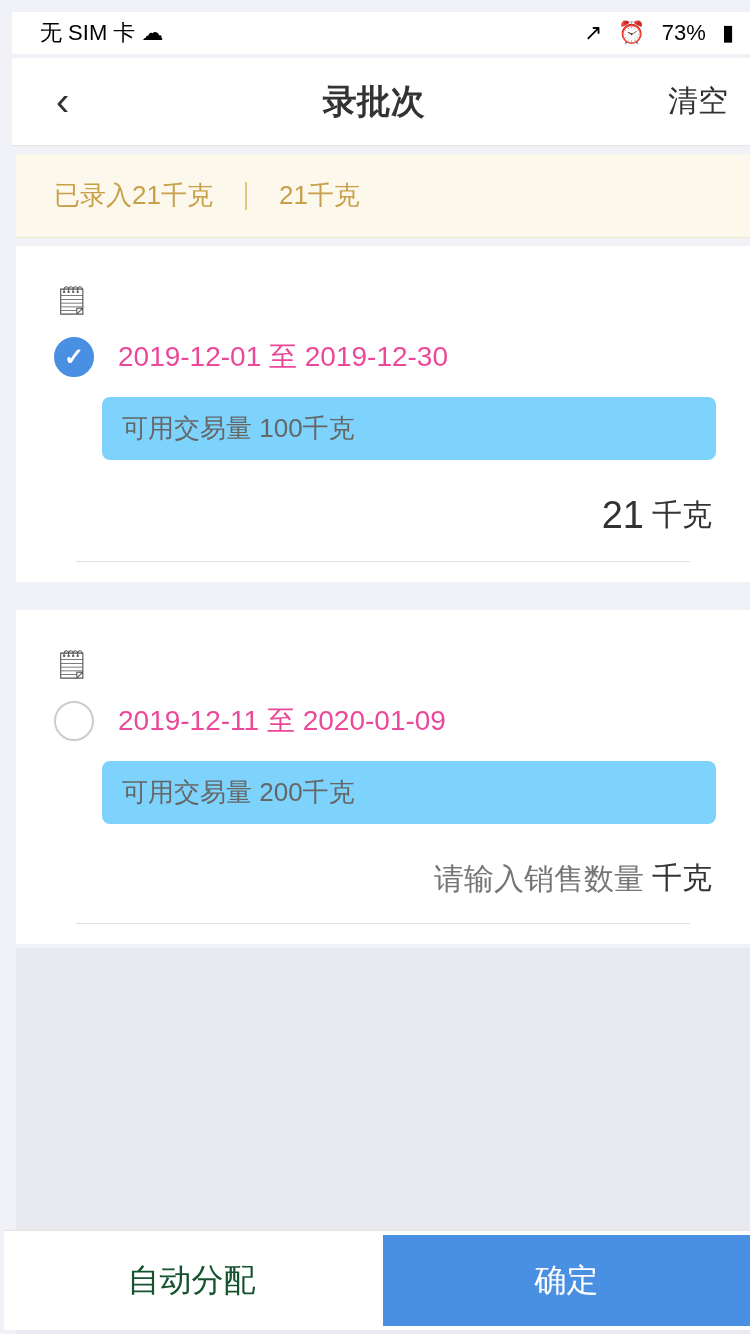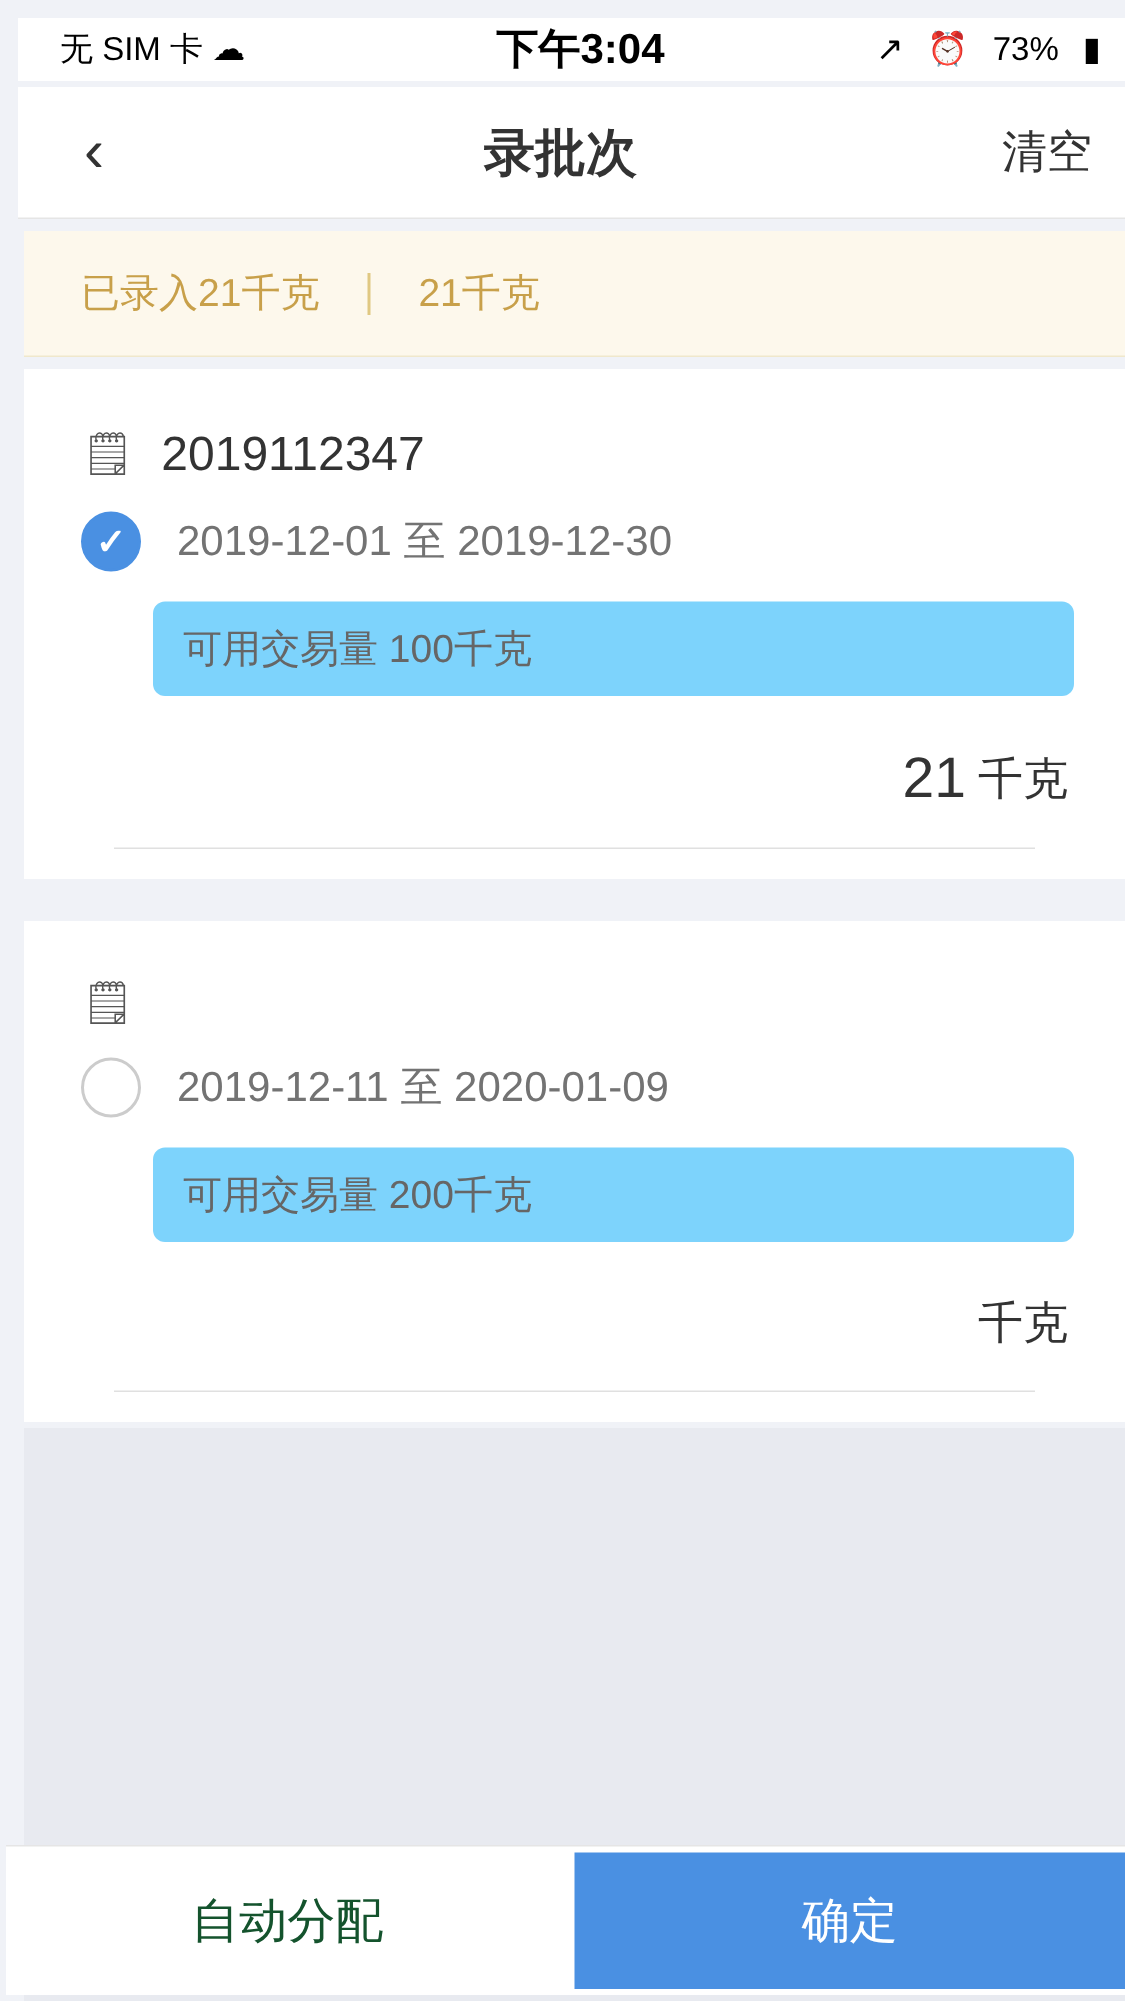--- a/index.html
+++ b/index.html
@@ -246,7 +246,6 @@
   <div class="status-left">
     <span>无 SIM 卡 ☁</span>
   </div>
-  <div class="status-center">下午3:04</div>
   <div class="status-right">
     <span>↗</span>
     <span>⏰</span>

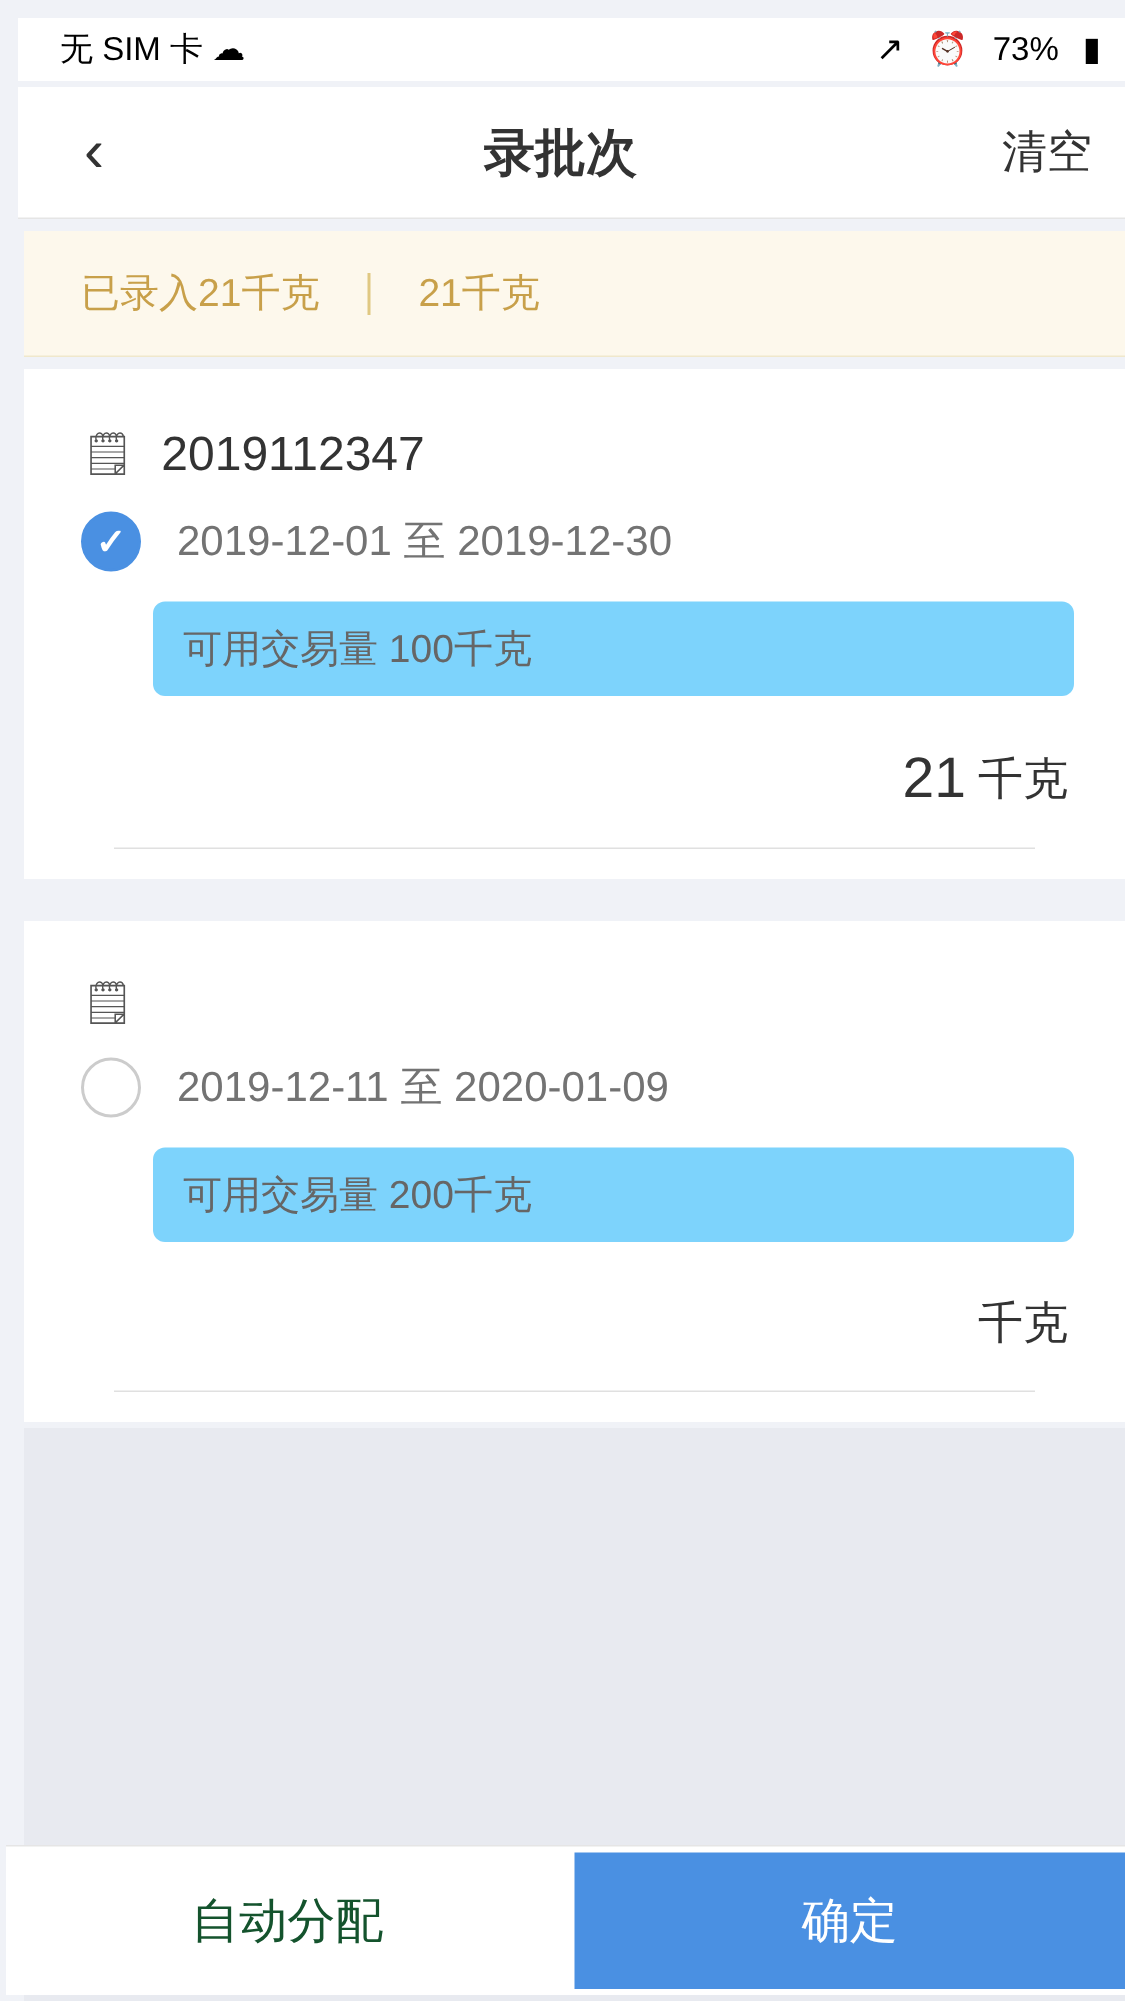--- a/index.html
+++ b/index.html
@@ -271,7 +271,6 @@
   <div class="batch-item">
     <div class="batch-header">
       <span class="batch-icon">🗒</span>
-      <span class="batch-id">2019112347</span>
     </div>
     <div class="batch-date-row">
       <div class="batch-checkbox checked"></div>

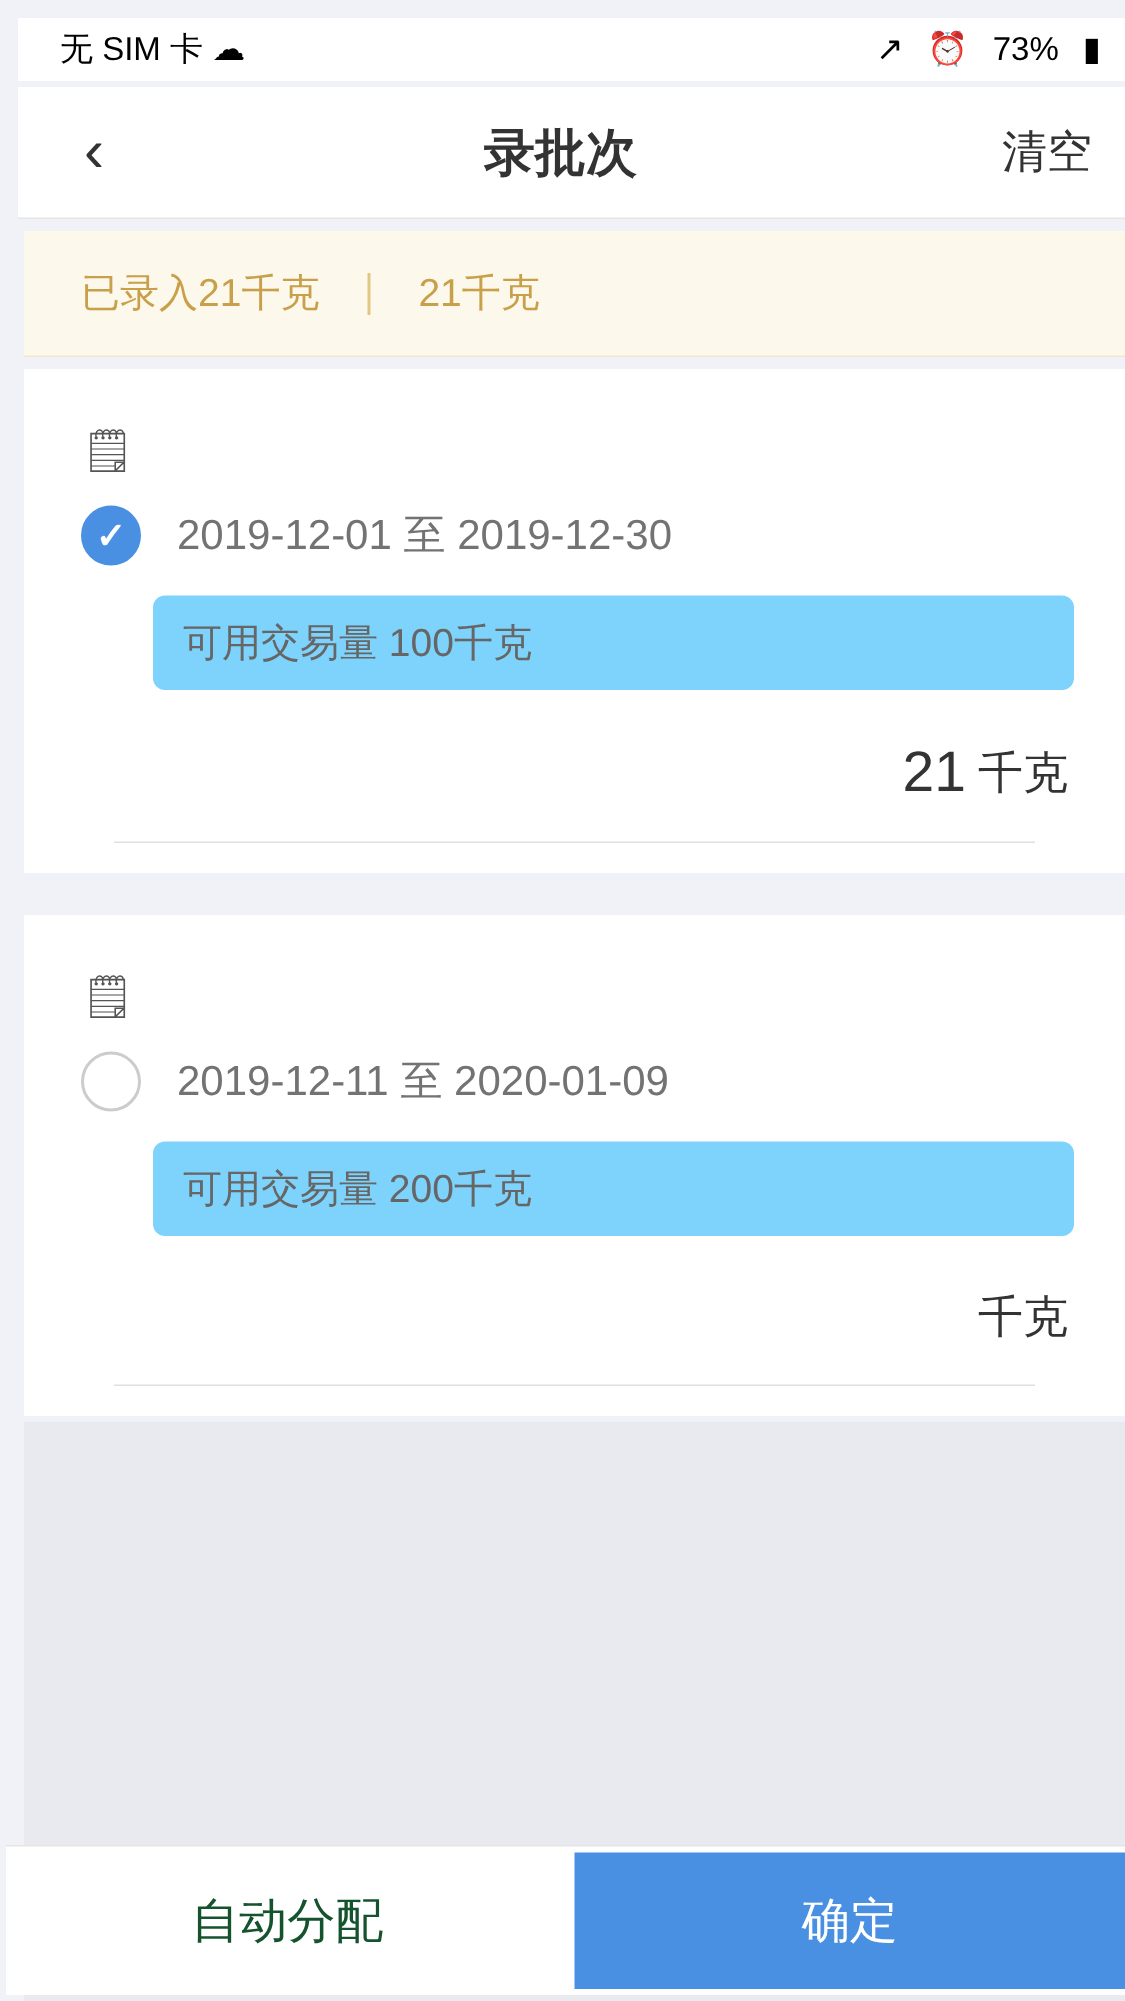--- a/index.html
+++ b/index.html
@@ -142,7 +142,7 @@
     }
     .batch-date {
       font-size: 28px;
-      color: #737373;
+      color: #ec4899;
     }
     .batch-availability {
       background: #7dd3fc;

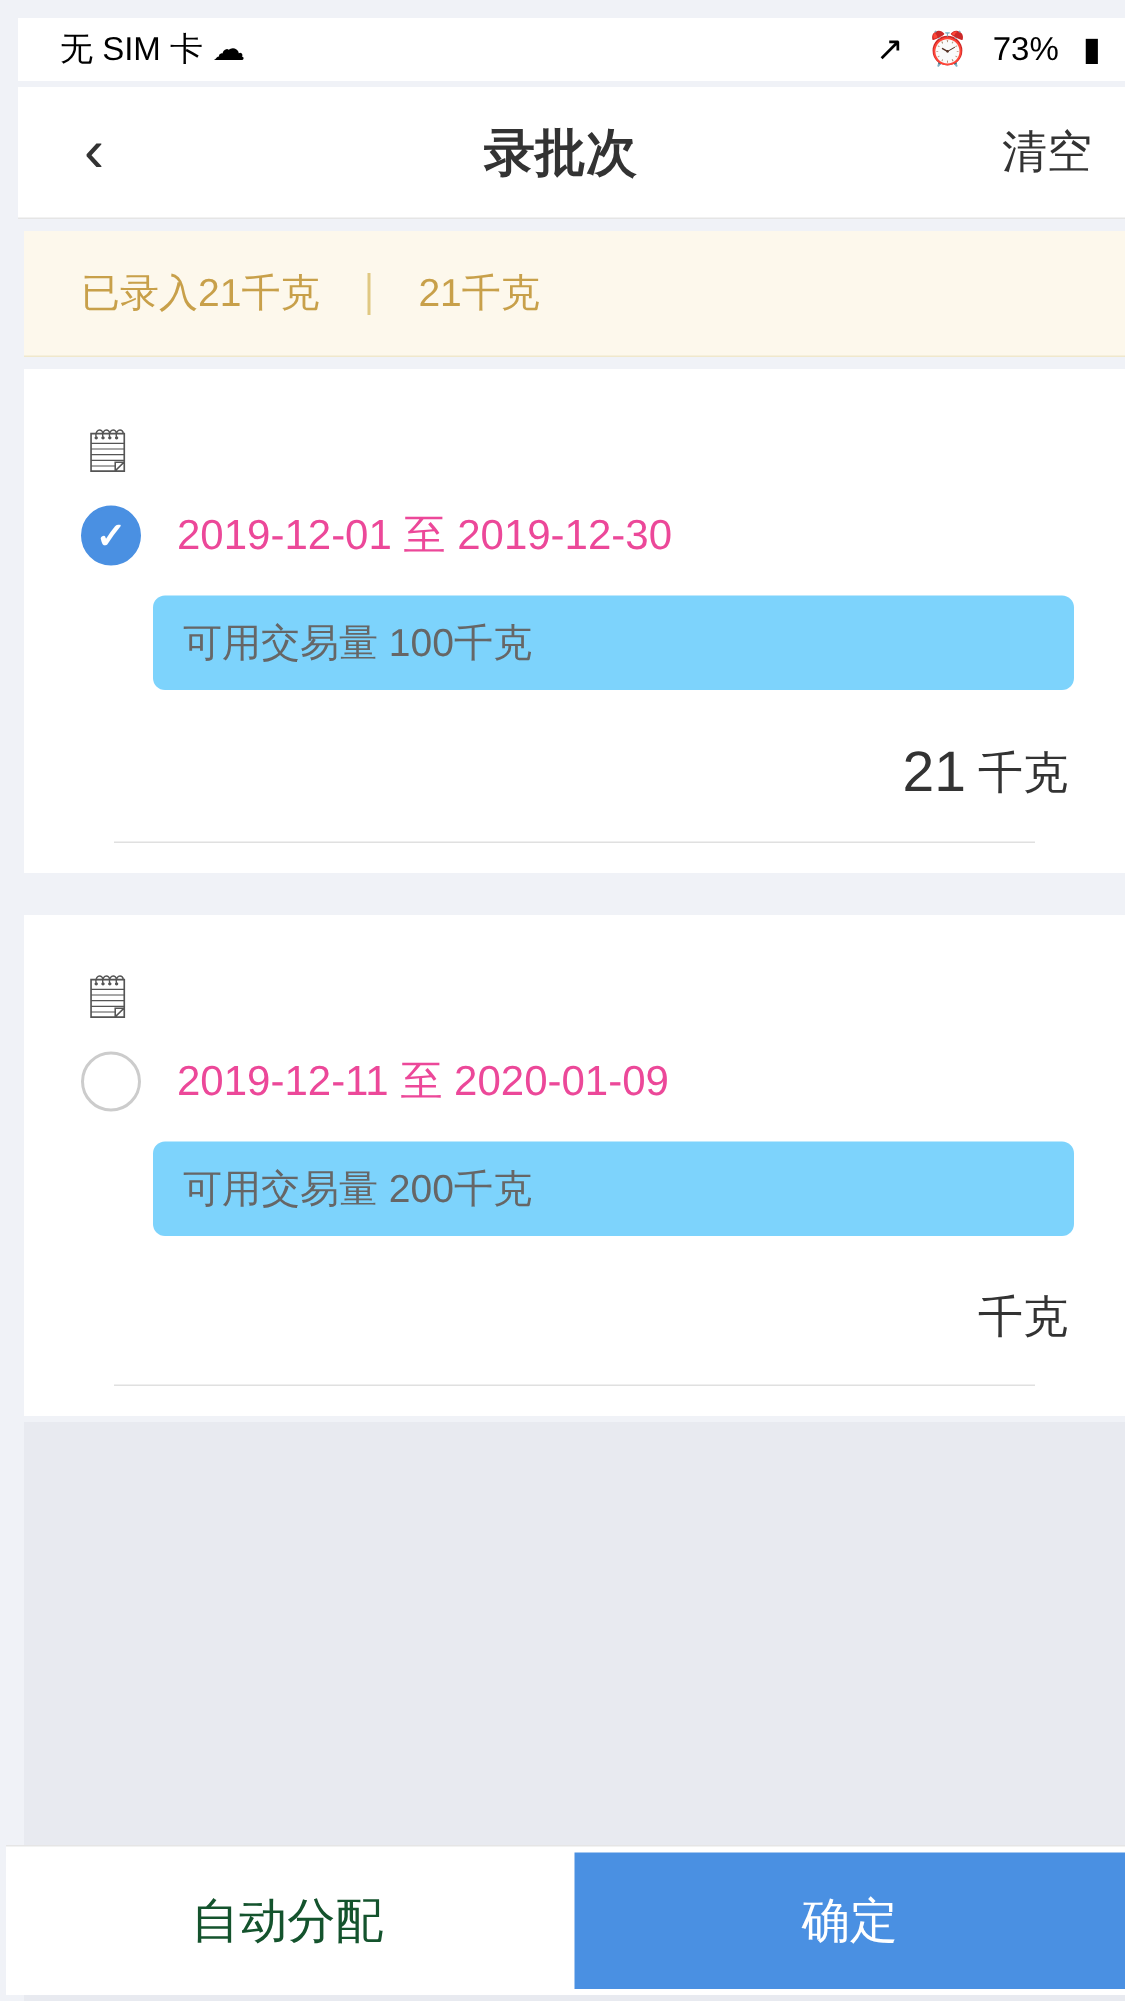--- a/index.html
+++ b/index.html
@@ -296,6 +296,7 @@
     </div>
     <div class="batch-availability">可用交易量 200千克</div>
     <div class="batch-quantity-row">
+      <input class="quantity-input" type="text" placeholder="请输入销售数量" style="">
       <span class="quantity-unit">千克</span>
     </div>
     <div class="divider-line"></div>

